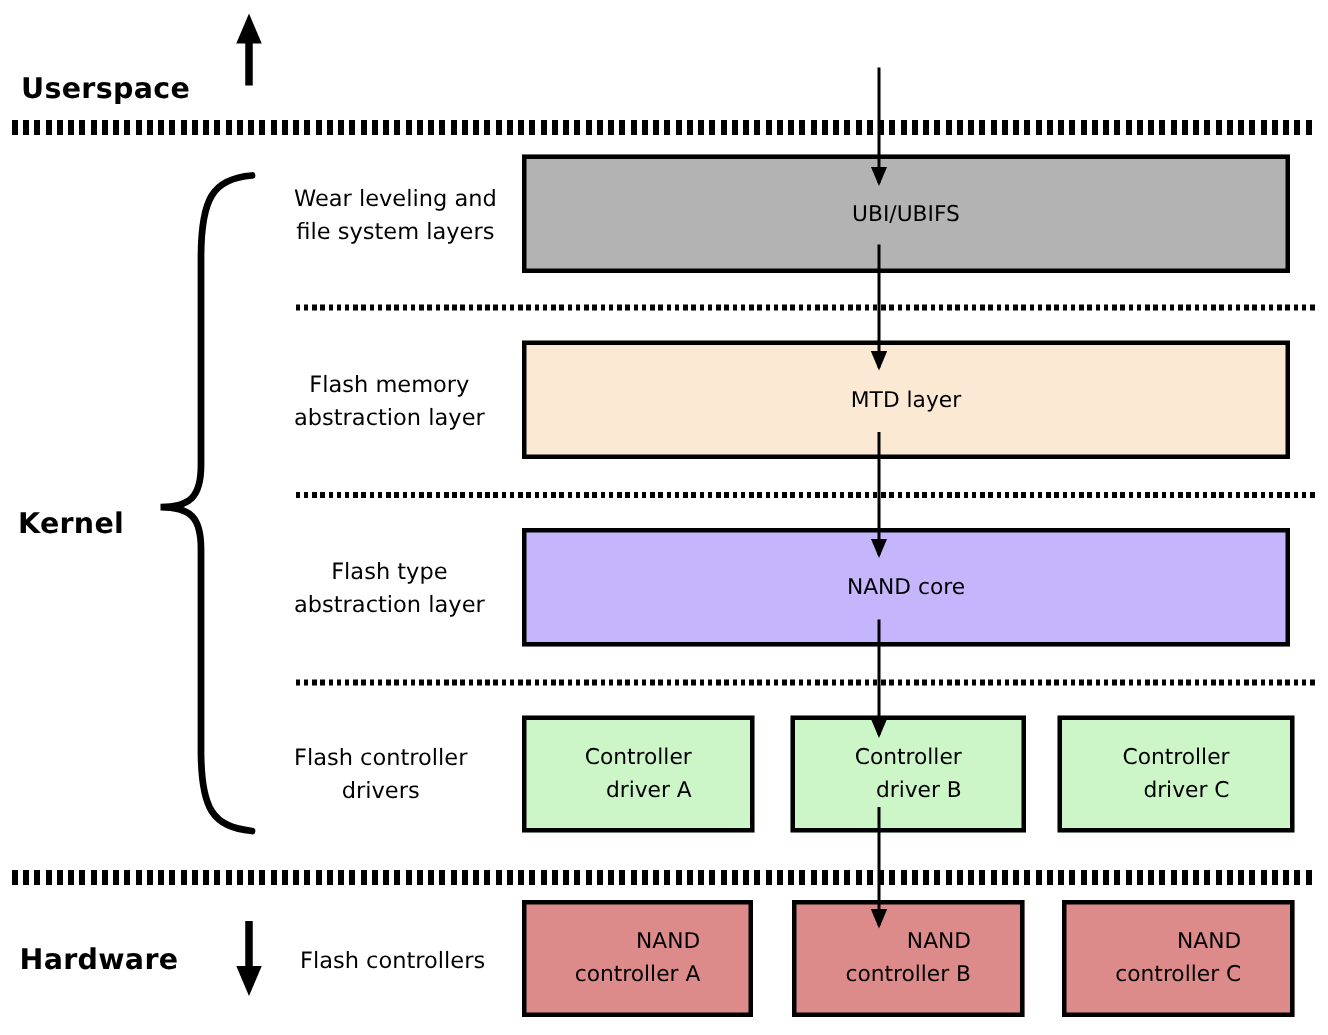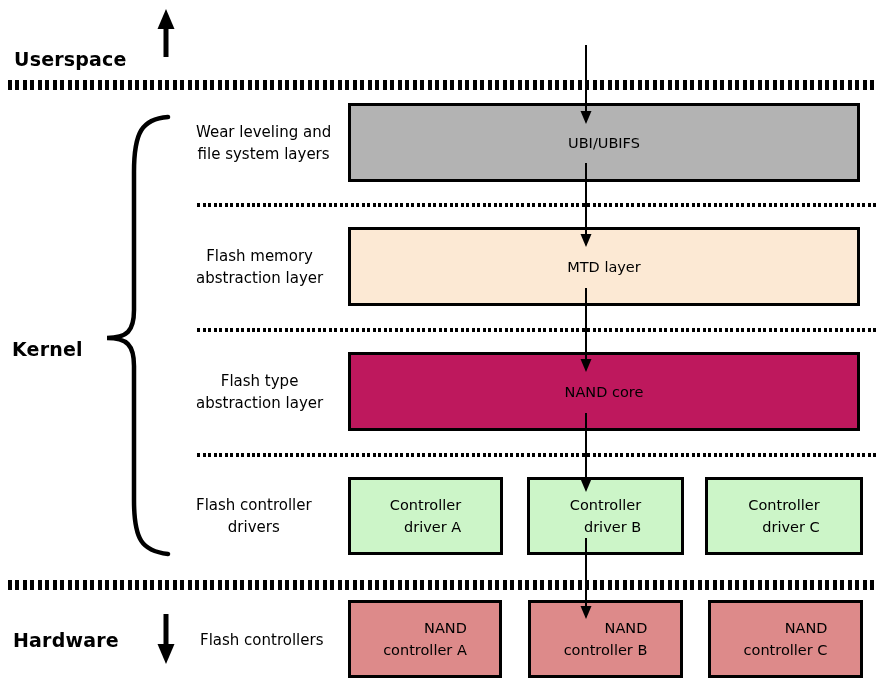--- a/index.html
+++ b/index.html
@@ -94,7 +94,7 @@
   <div class="abs box wide-box" style="top: 227px; background-color: rgb(252, 233, 212);">
     <span>MTD layer</span>
   </div>
-  <div class="abs box wide-box" style="top: 352px; background-color: #be185d; text-align: center;">
+  <div class="abs box wide-box" style="top: 352px; background-color: #c4b5fd; text-align: center;">
     <span>NAND core</span>
   </div>
 

